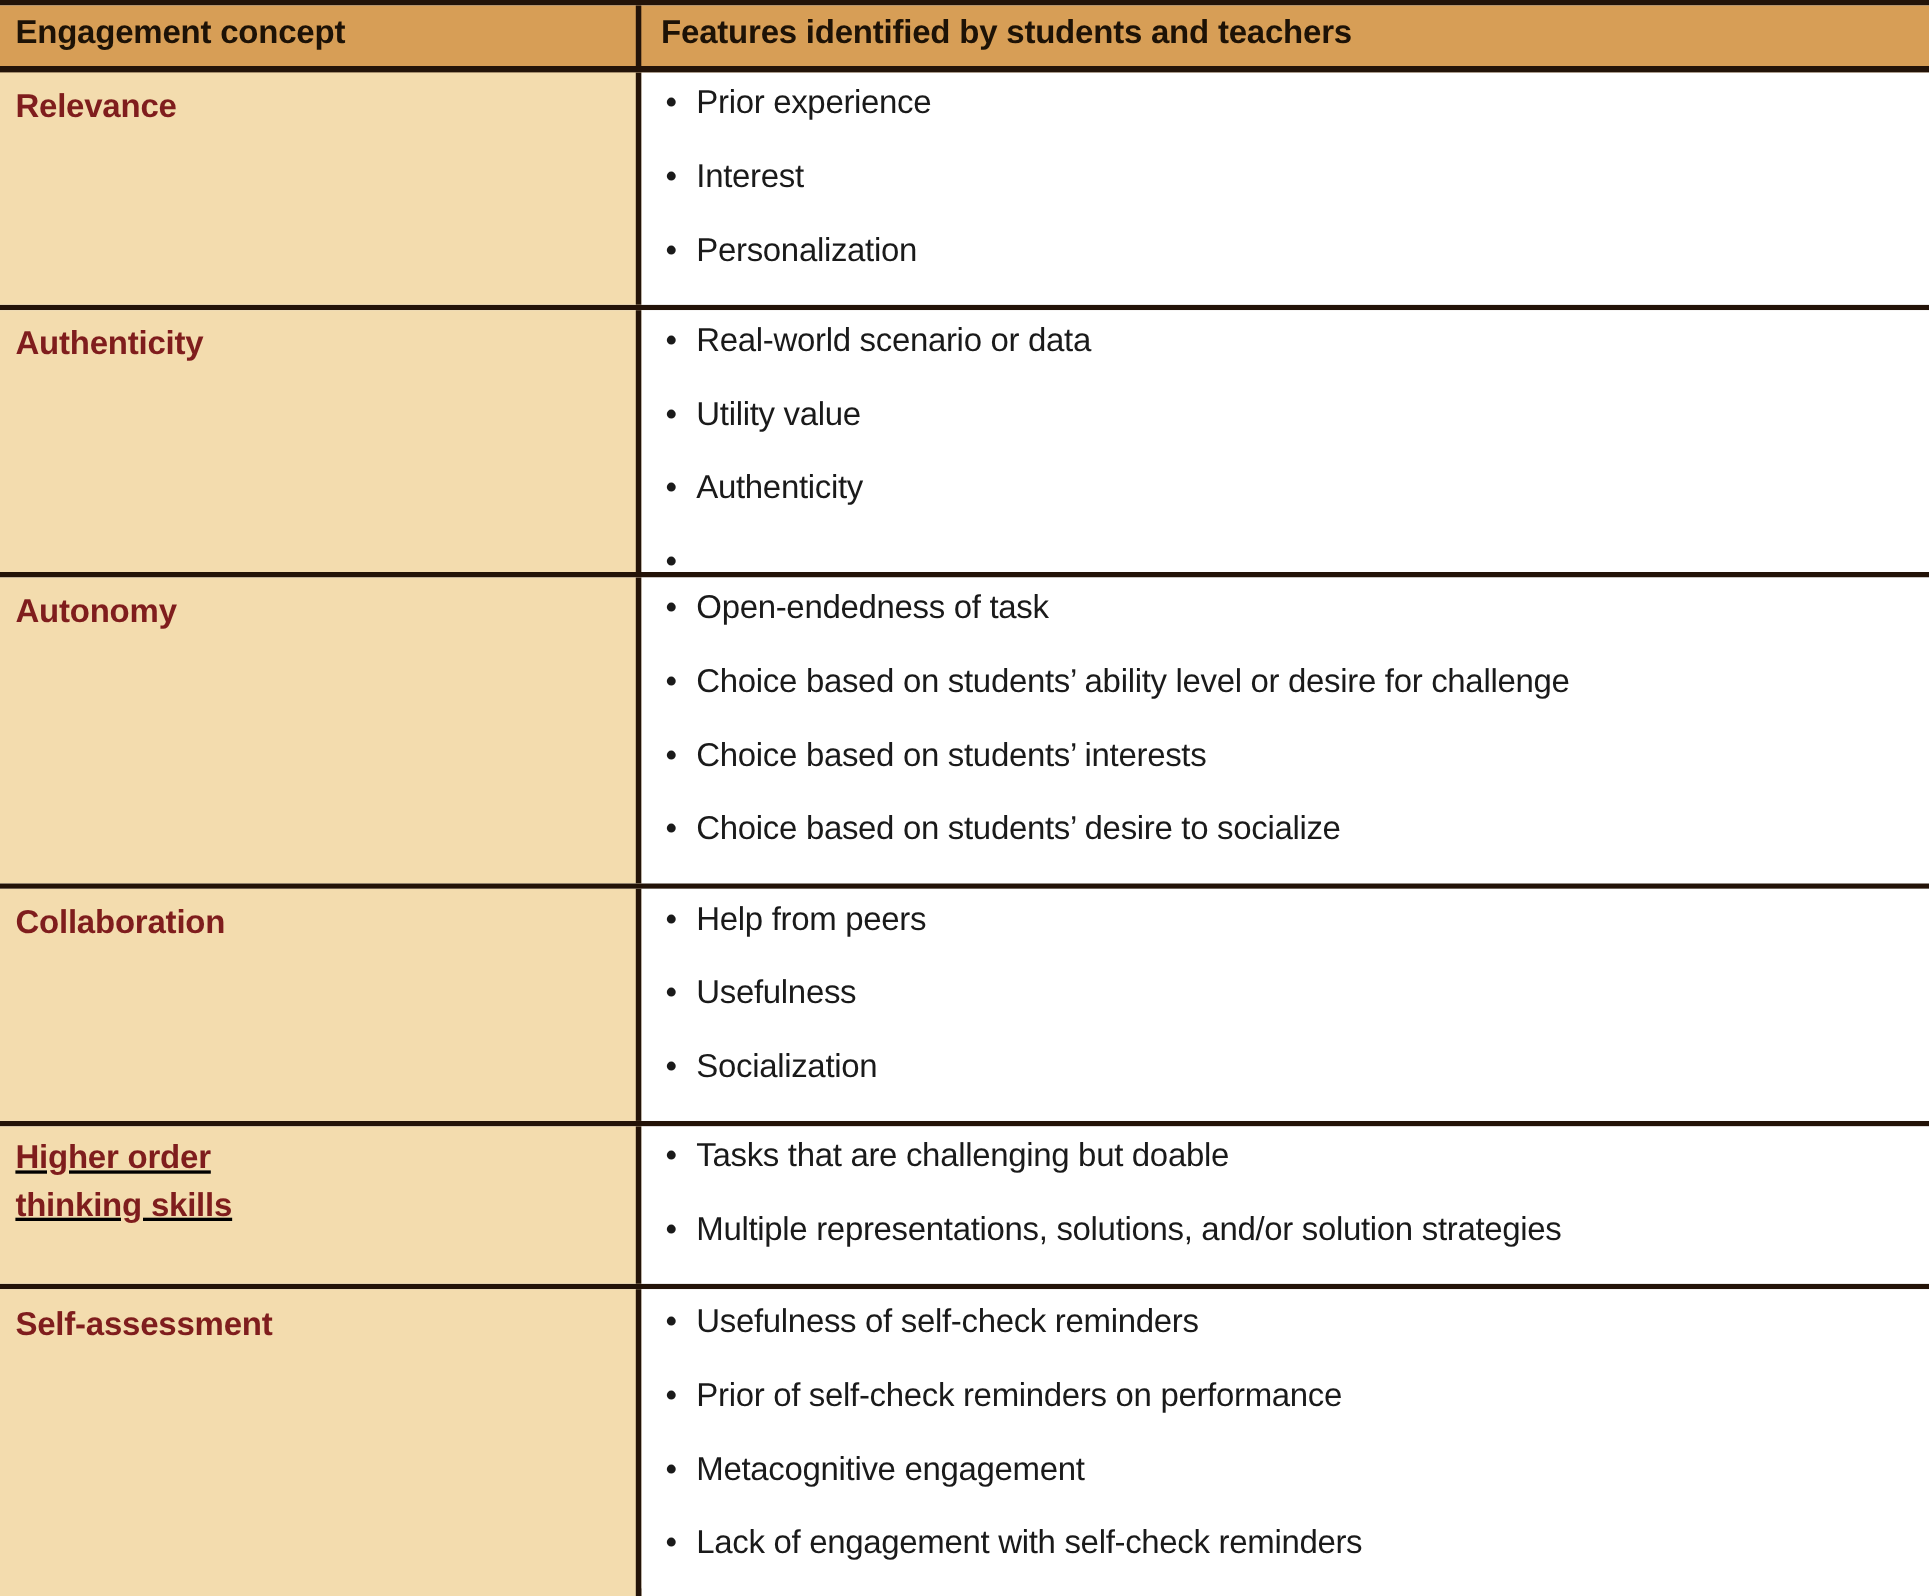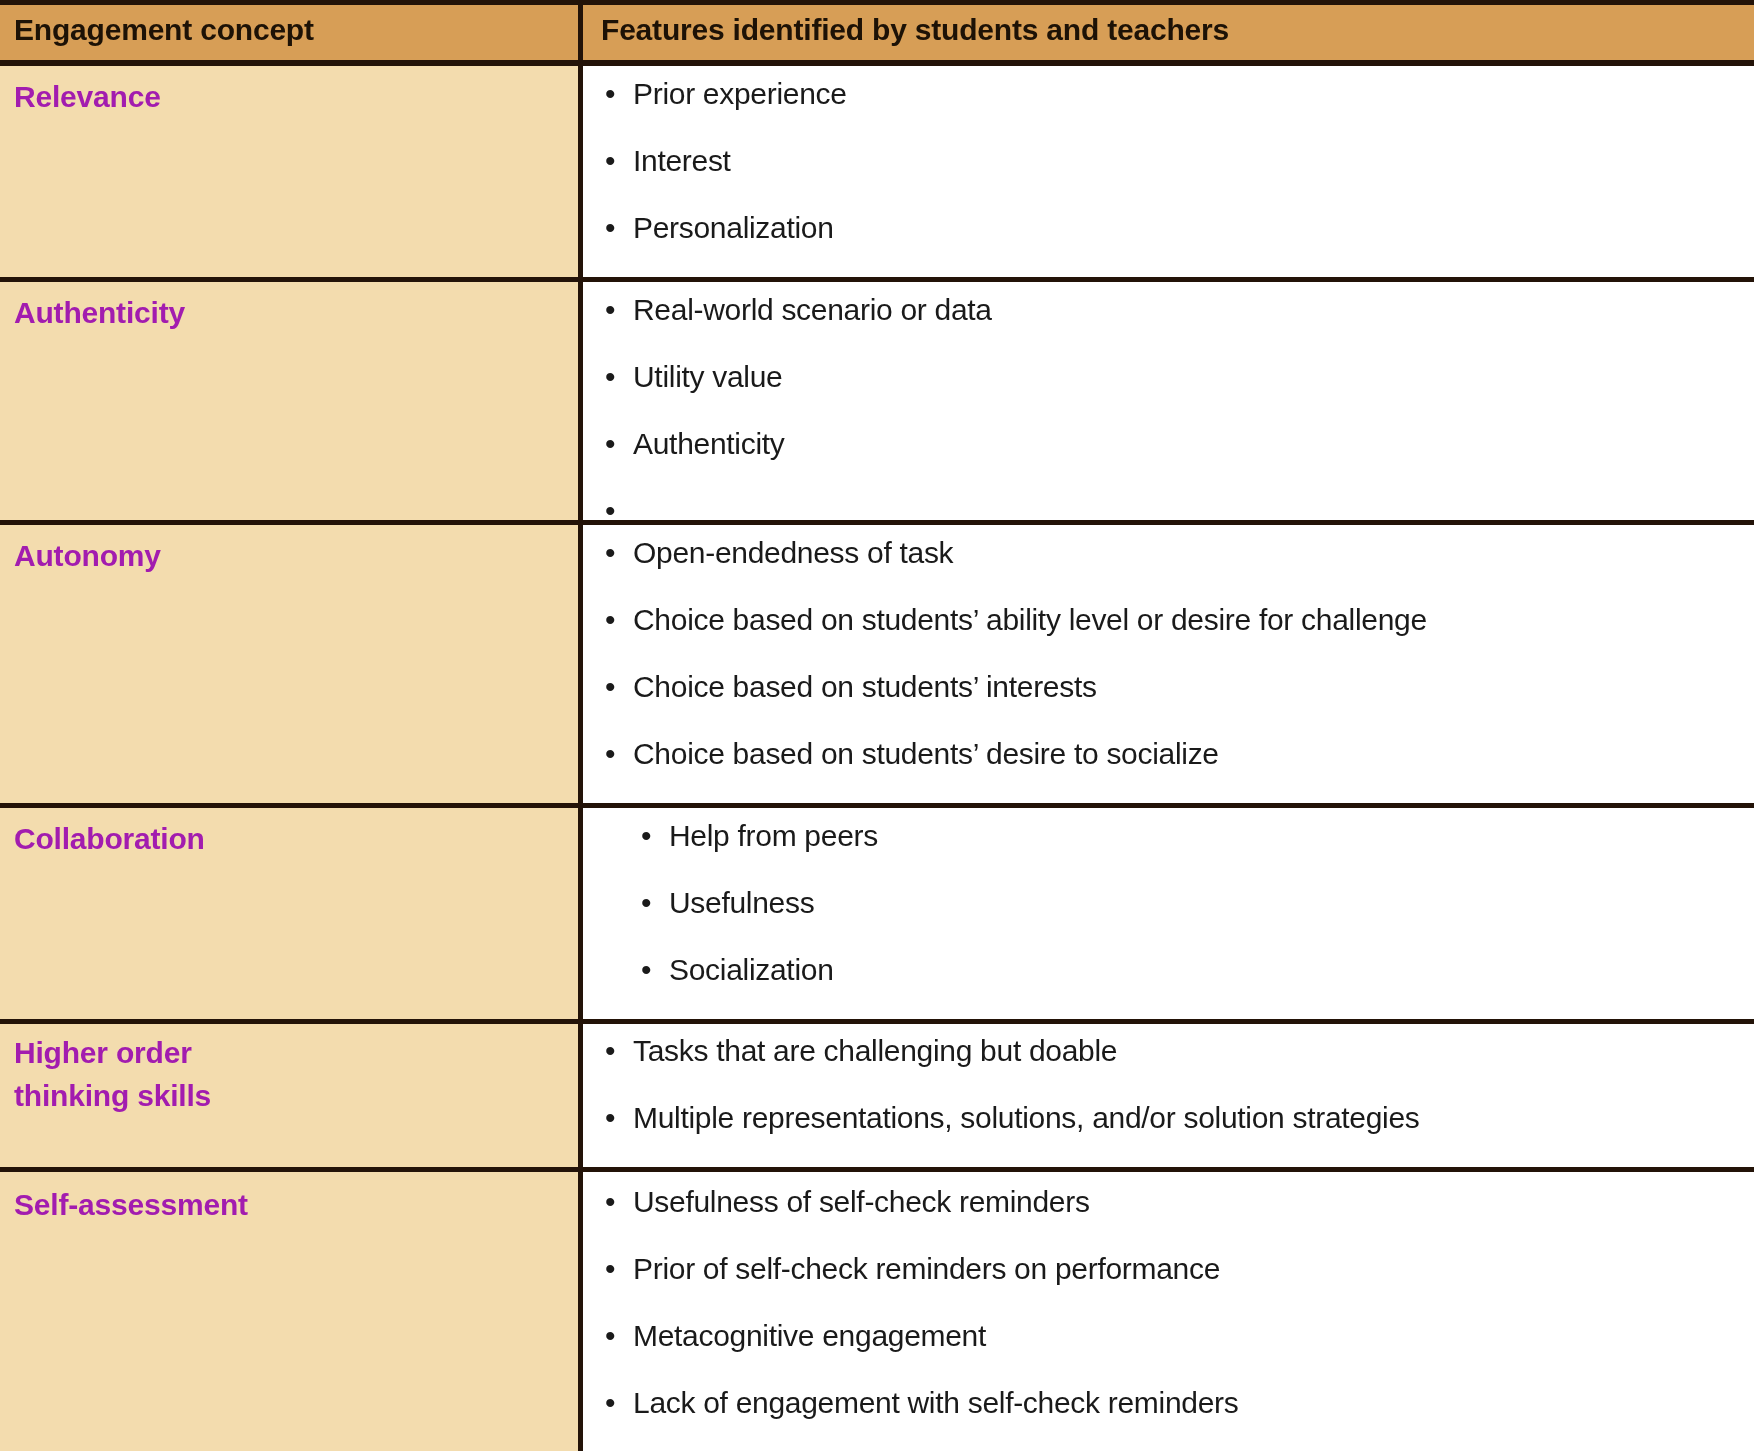--- a/index.html
+++ b/index.html
@@ -79,7 +79,7 @@
   .concept-text {
     font-size: 30px;
     font-weight: bold;
-    color: #a21caf;
+    color: #7f1d1d;
     line-height: 1.42;
     letter-spacing: -0.2px;
     white-space: pre-line;

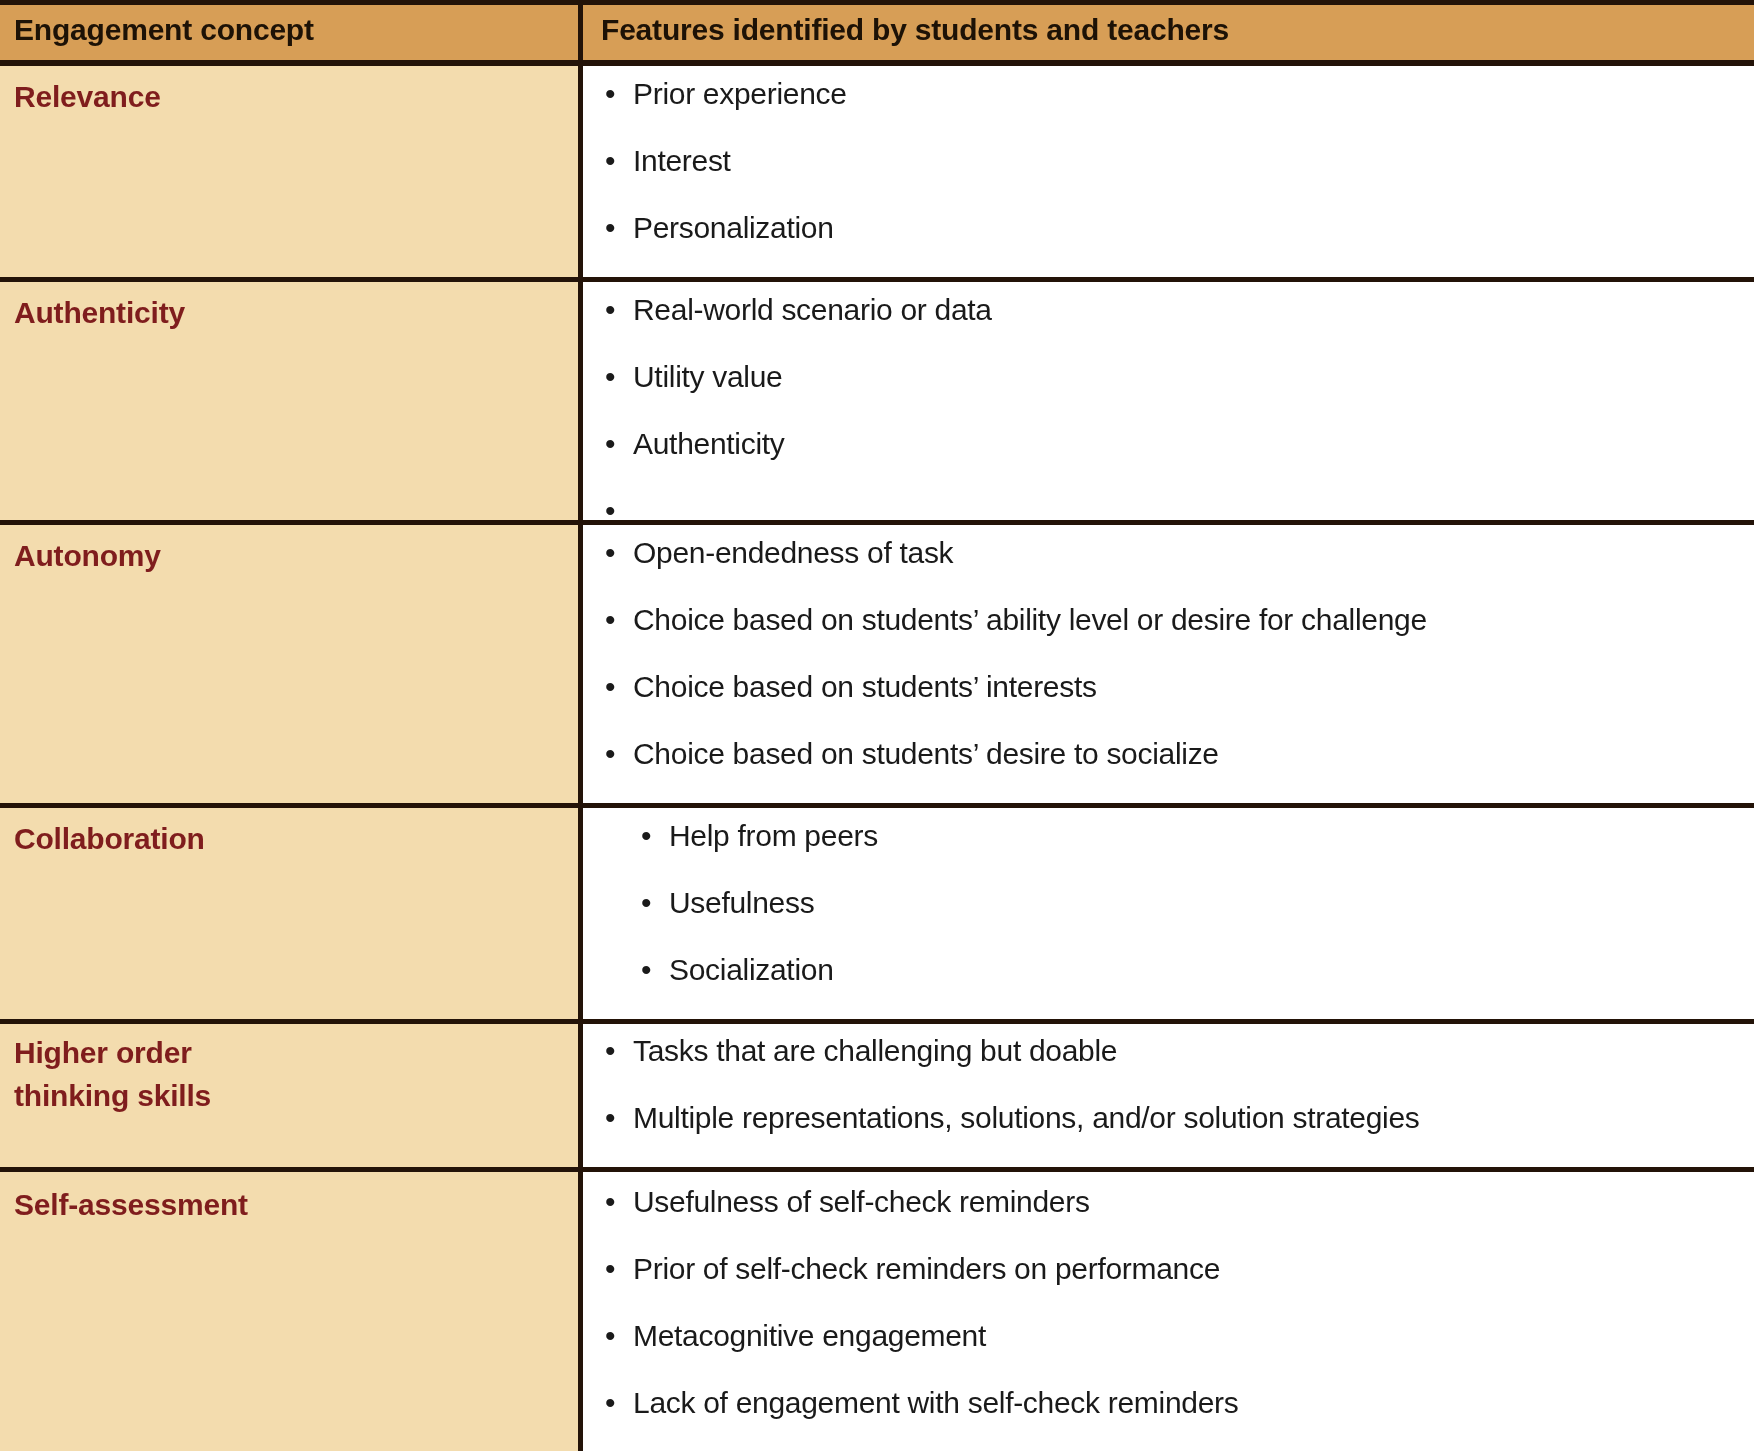--- a/index.html
+++ b/index.html
@@ -112,7 +112,7 @@
   .r-relevance      { flex: 0 0 207px; }
   .r-authenticity   { flex: 0 0 243px; }
   .r-autonomy       { flex: 0 0 243px; }
-  .r-collaboration  { flex: 0 0 177px; gap: 36px; }
+  .r-collaboration  { flex: 0 0 177px; }
   .r-higher         { flex: 0 0 118px; }
   .r-self           { flex: 0 0 auto; }
 

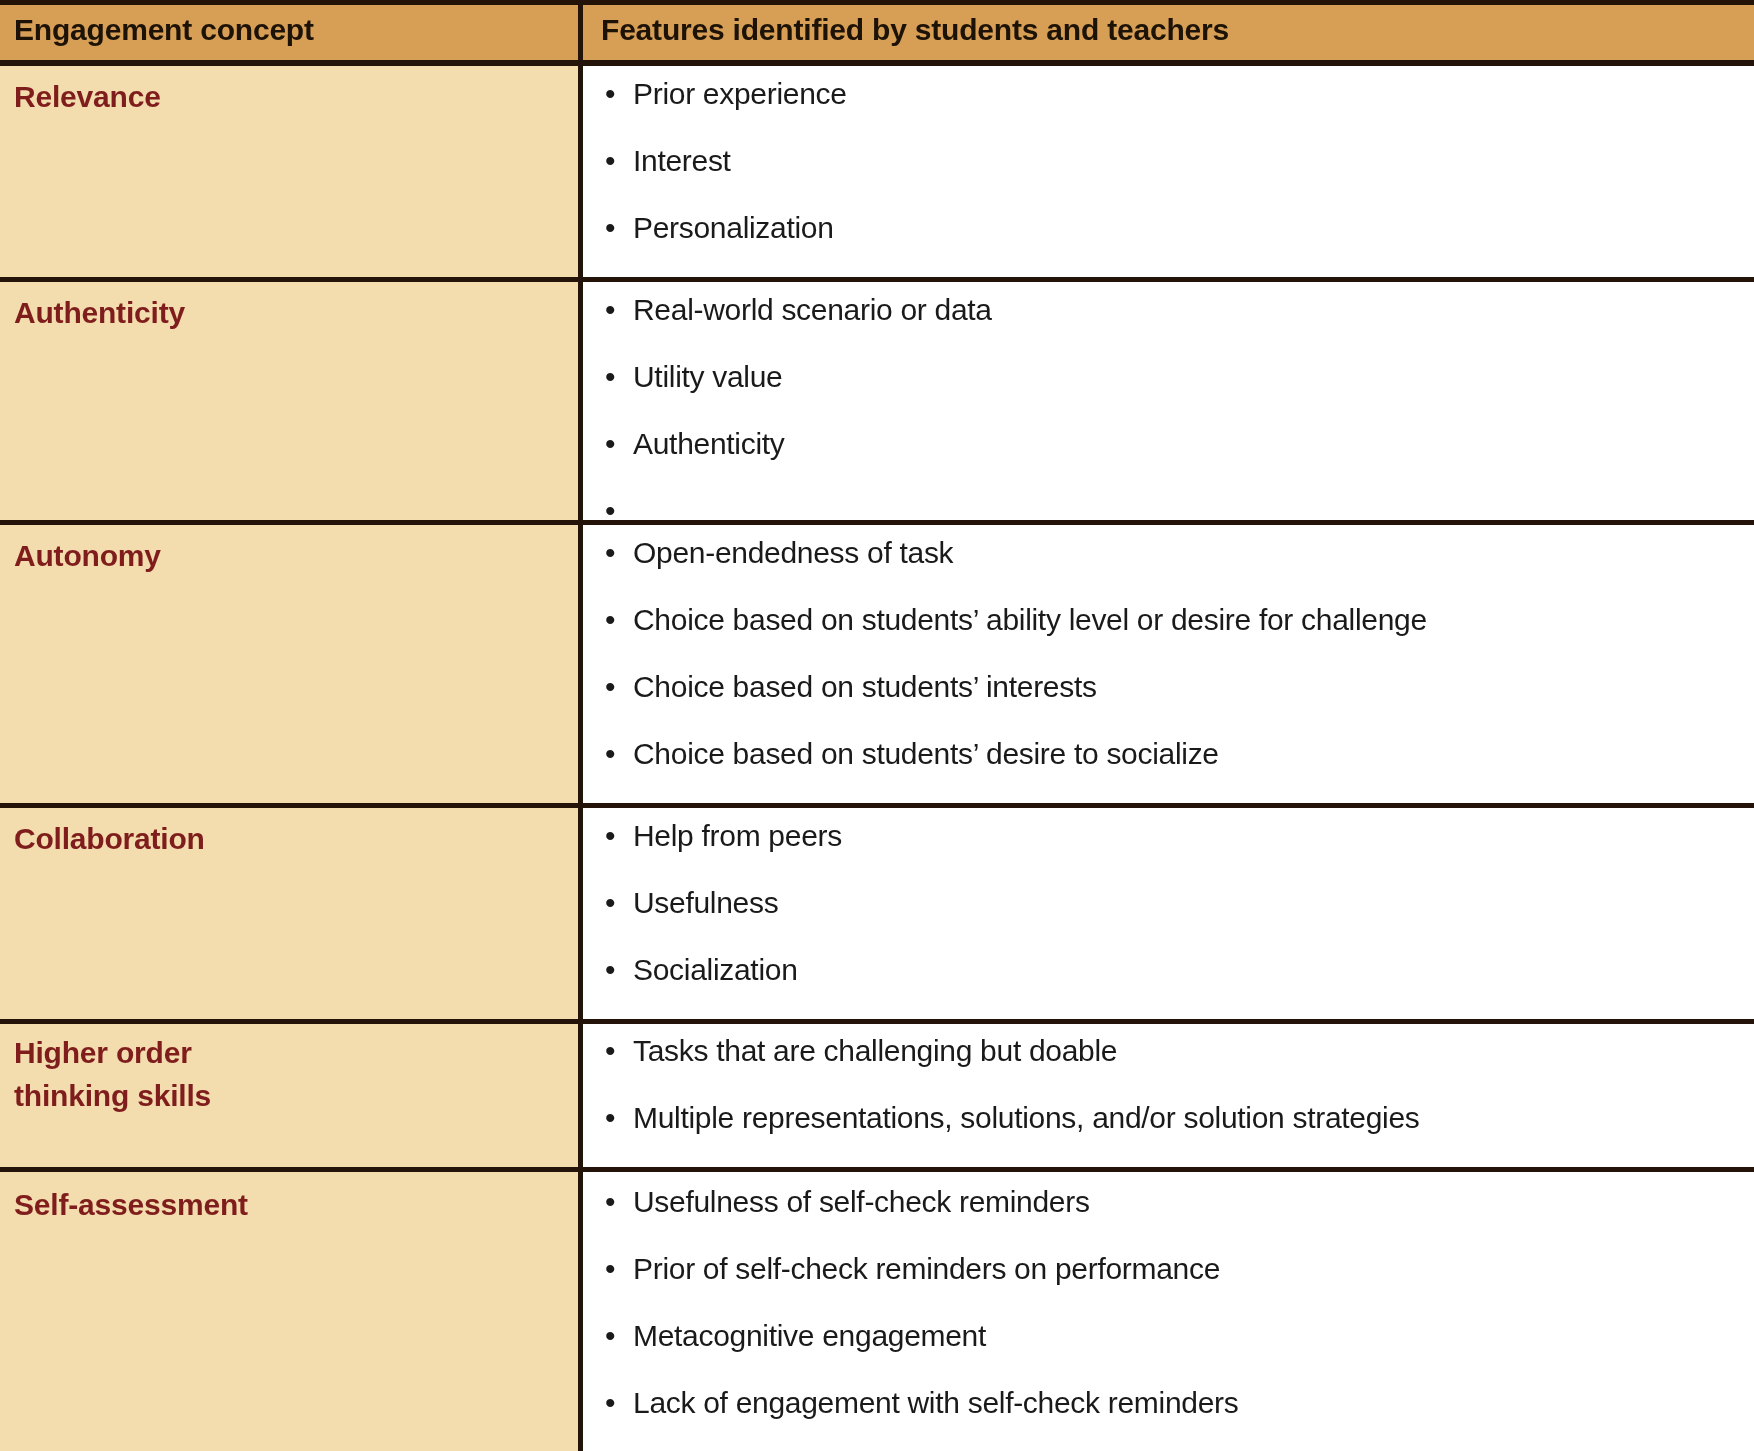--- a/index.html
+++ b/index.html
@@ -123,7 +123,7 @@
   .r-higher         ul.features li { margin-bottom: 31px; }
   .r-self           ul.features li { margin-bottom: 31px; }
 
-  .r-higher .cell-concept { padding-top: 8px; }
+  .r-higher .cell-concept { padding-top: 8px; text-decoration: underline; }
   .r-higher .cell-features { padding-top: 9px; }
   .r-self .cell-features { padding-top: 12px; }
   .r-self .cell-concept { padding-top: 12px; }

